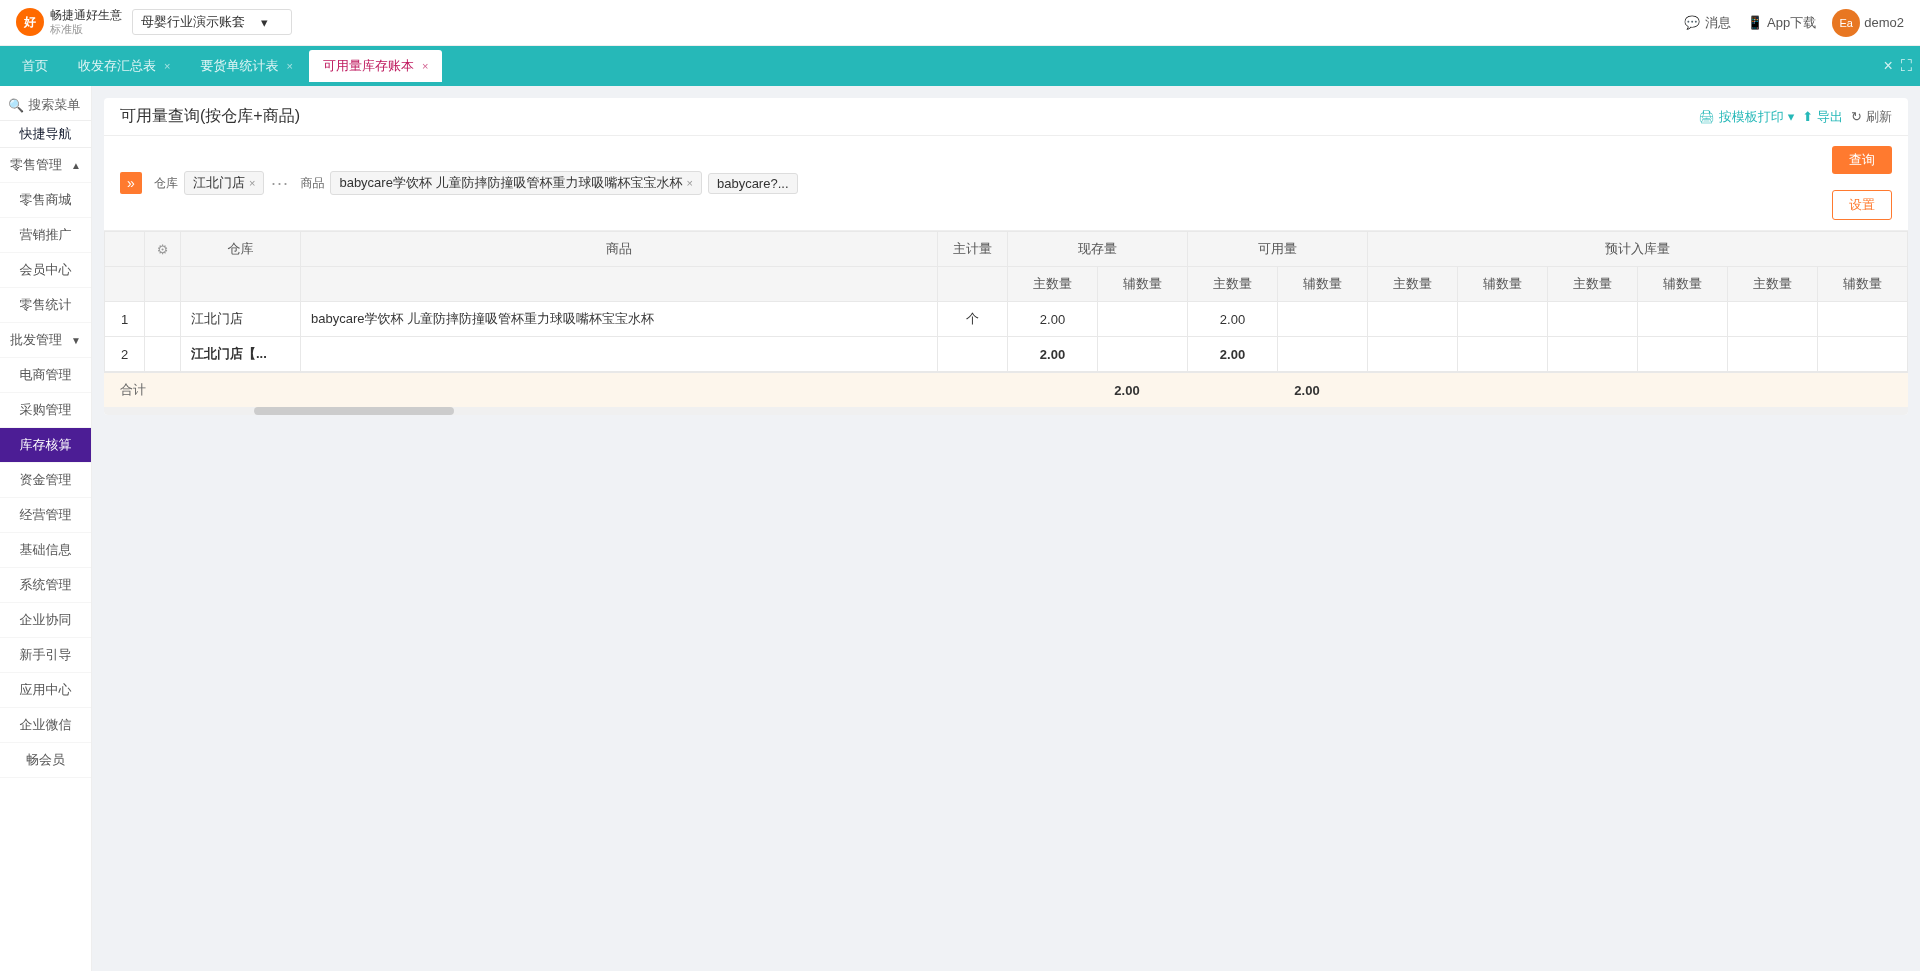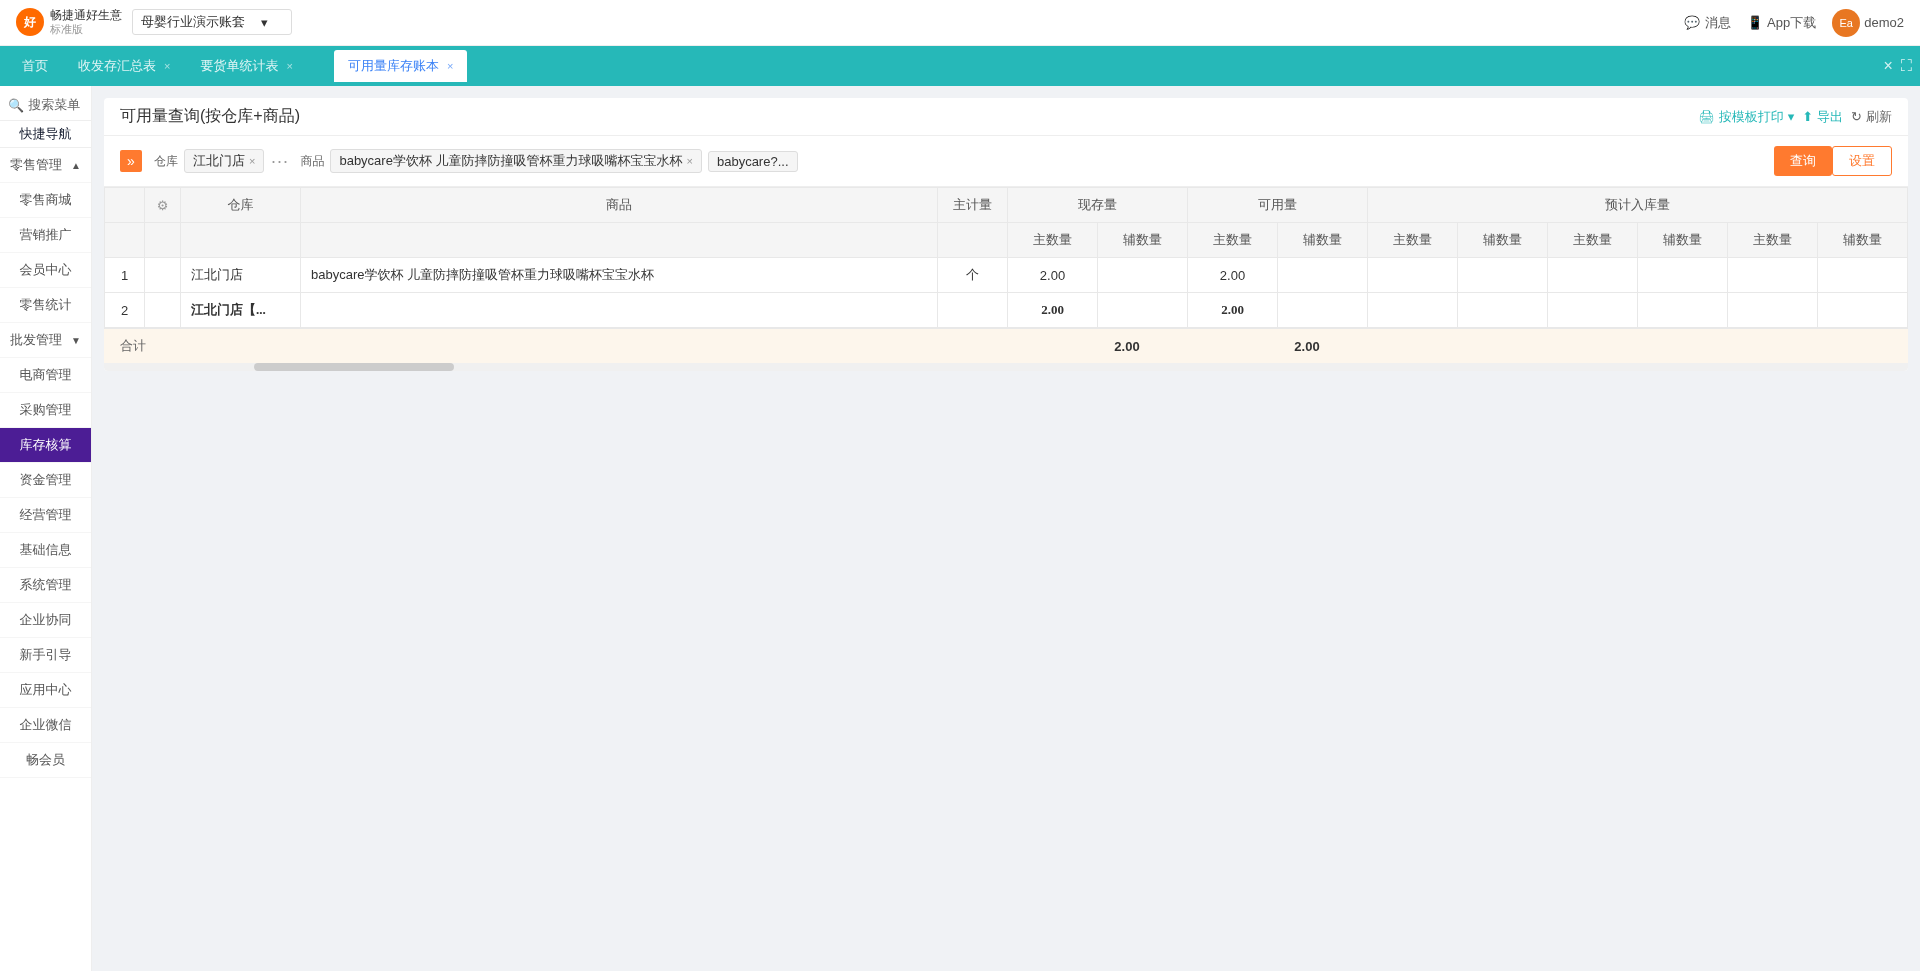--- a/index.html
+++ b/index.html
@@ -49,7 +49,7 @@
       color: rgba(255,255,255,0.85);
       white-space: nowrap;
     }
-    .tab.active { background: #fff; color: #3b82f6; border-radius: 3px 3px 0 0; margin-left: 25px; }
+    .tab.active { background: #fff; color: #be185d; border-radius: 3px 3px 0 0; }
     .tab-close { font-size: 11px; color: inherit; opacity: 0.7; margin-left: 2px; }
     .tab-bar-right { margin-left: auto; display: flex; gap: 8px; }
     .tab-bar-btn { color: rgba(255,255,255,0.8); cursor: pointer; font-size: 16px; }

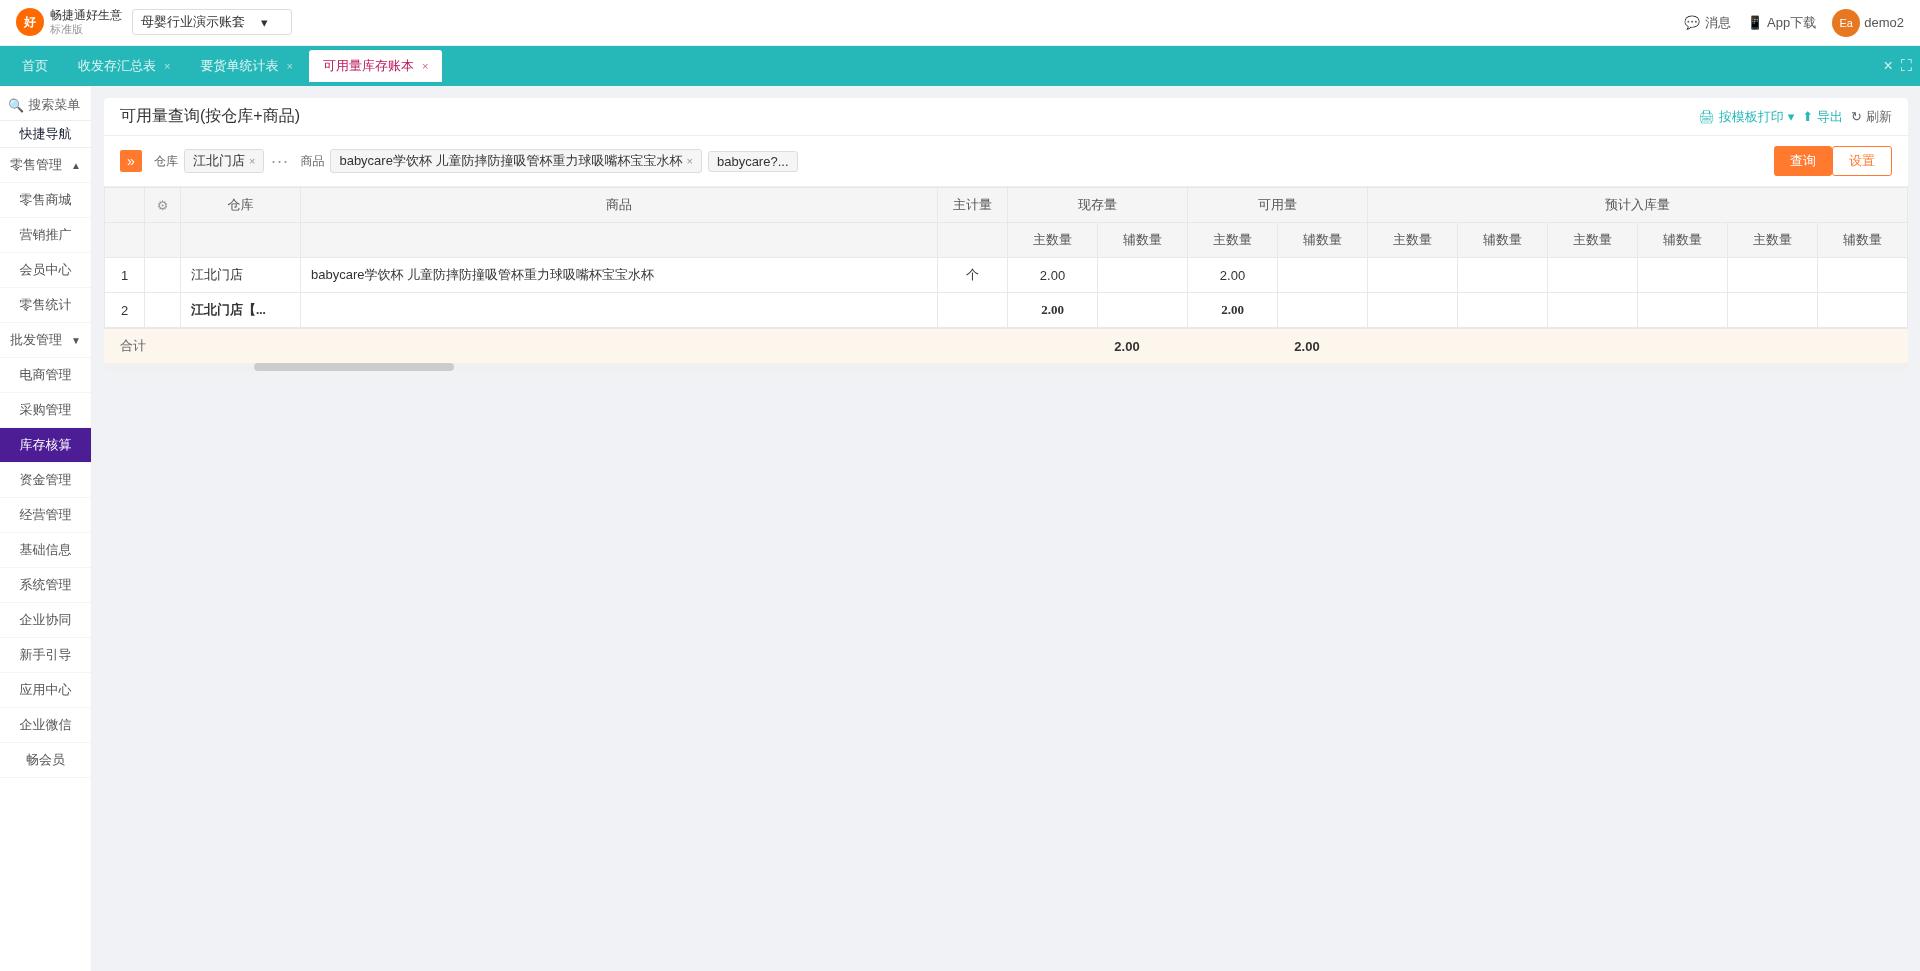--- a/index.html
+++ b/index.html
@@ -129,7 +129,7 @@
     }
     .filter-tag .close { color: #999; cursor: pointer; font-size: 11px; }
     .filter-more { color: #999; cursor: pointer; font-size: 18px; }
-    .filter-actions { margin-left: auto; display: flex; gap: 0; }
+    .filter-actions { margin-left: auto; display: flex; gap: 16px; flex-direction: column; }
     .btn-query {
       background: #ff7a2f; color: #fff; border: none;
       padding: 5px 16px; border-radius: 3px; cursor: pointer; font-size: 13px;

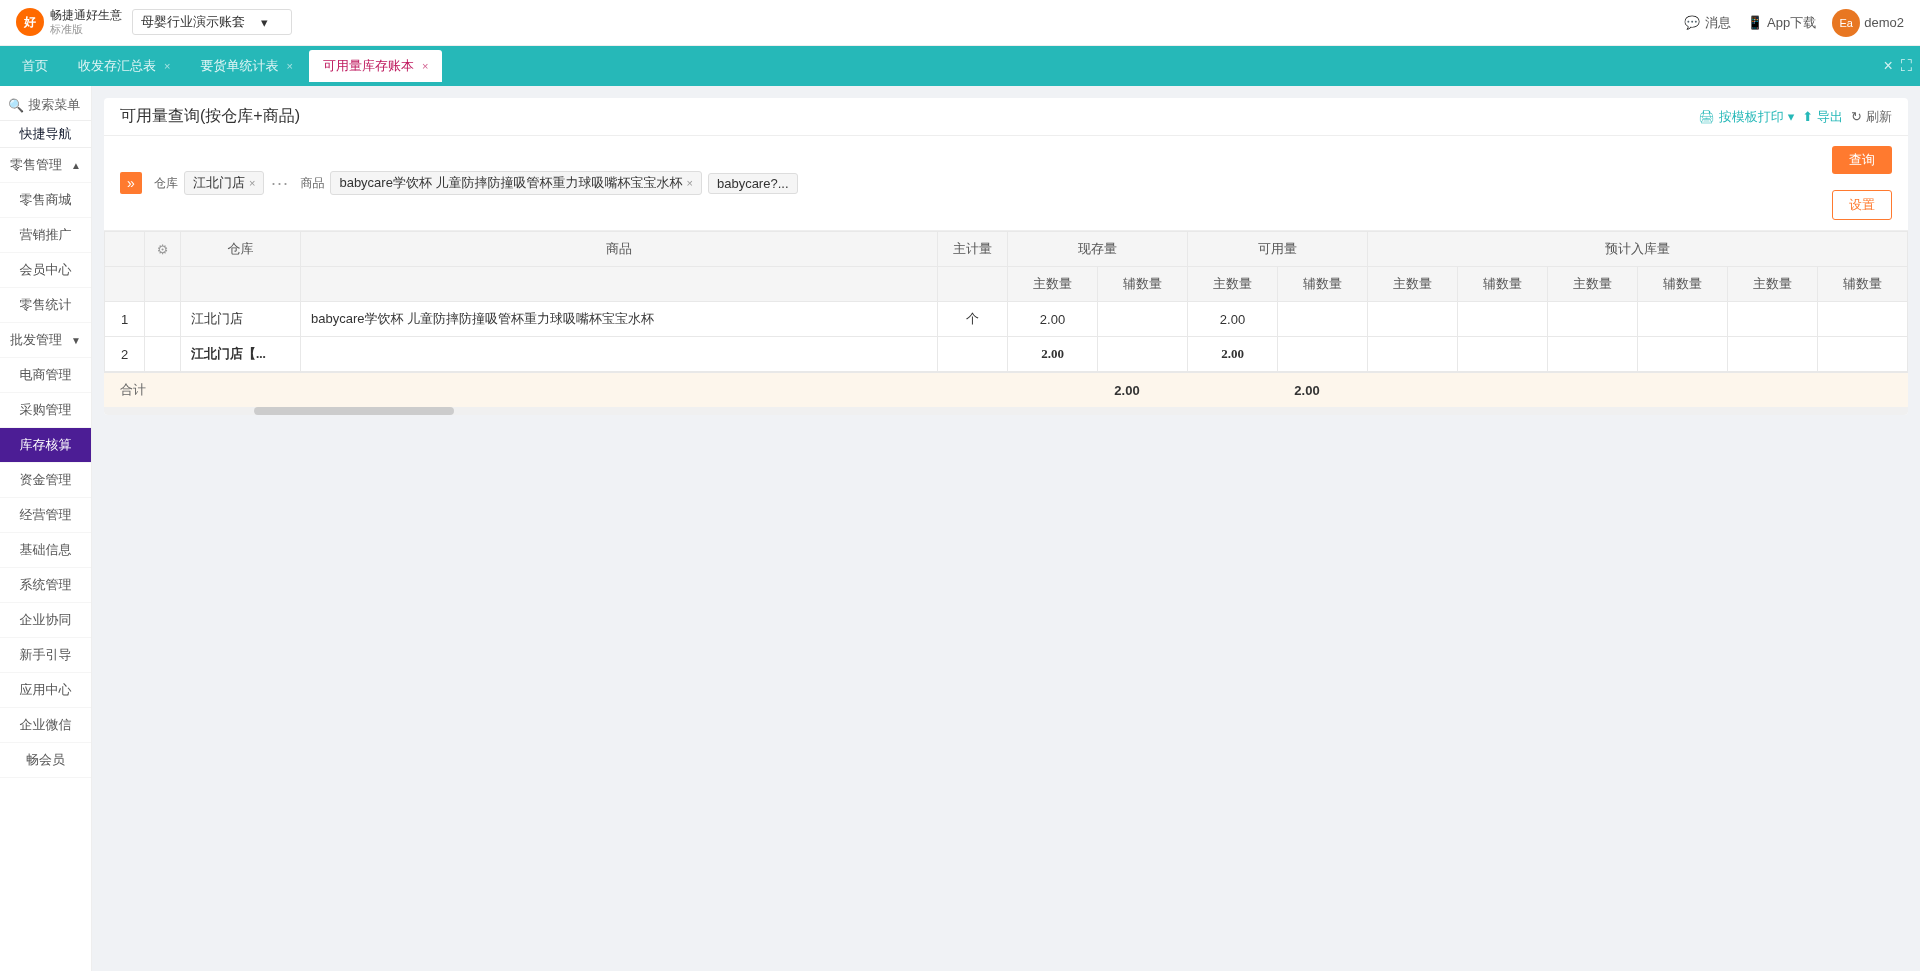--- a/index.html
+++ b/index.html
@@ -160,7 +160,7 @@
       font-size: 13px;
     }
     .td-left { text-align: left; }
-    .td-bold { font-weight: bold; font-family: Liberation Serif, serif; }
+    .td-bold { font-weight: bold; }
     .settings-gear { color: #999; cursor: pointer; }
 
     

